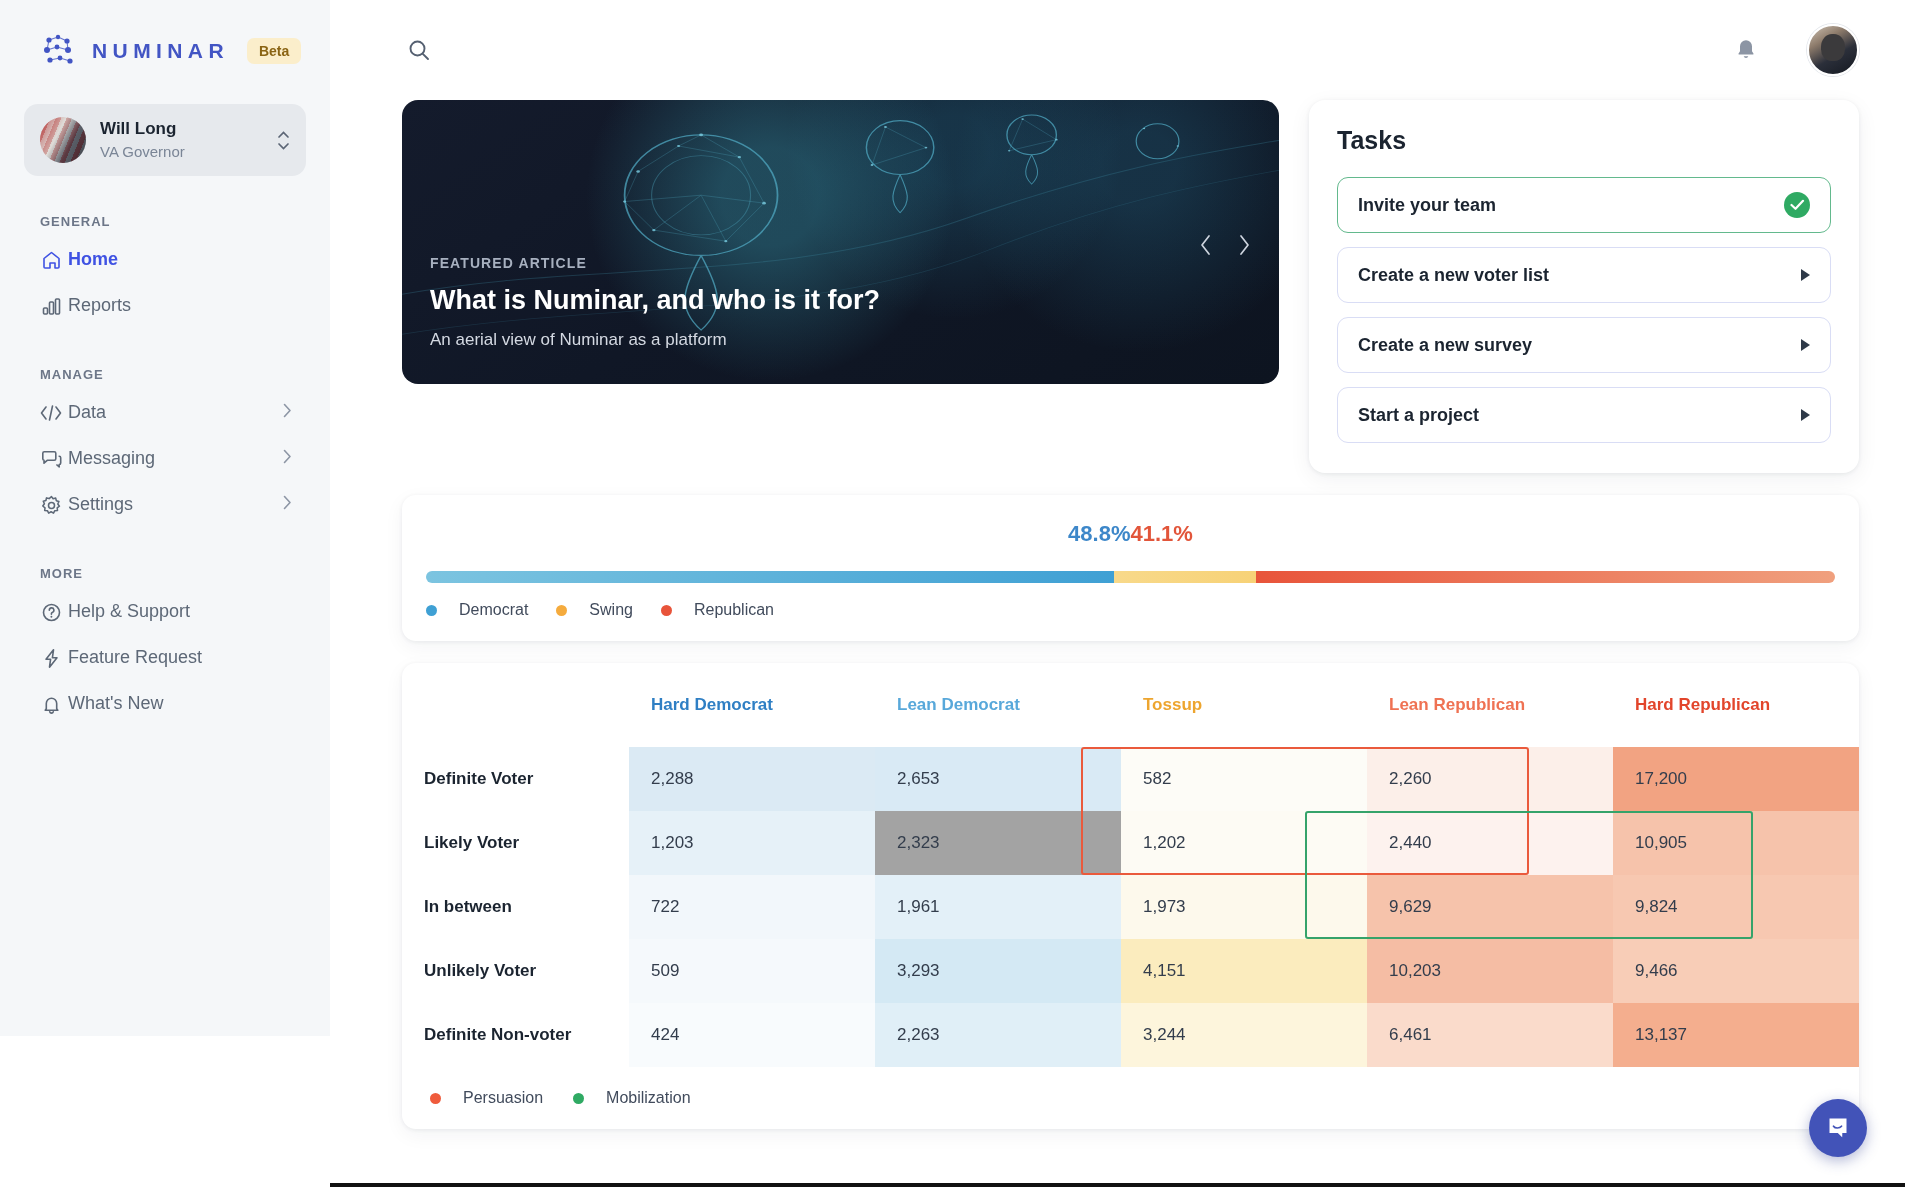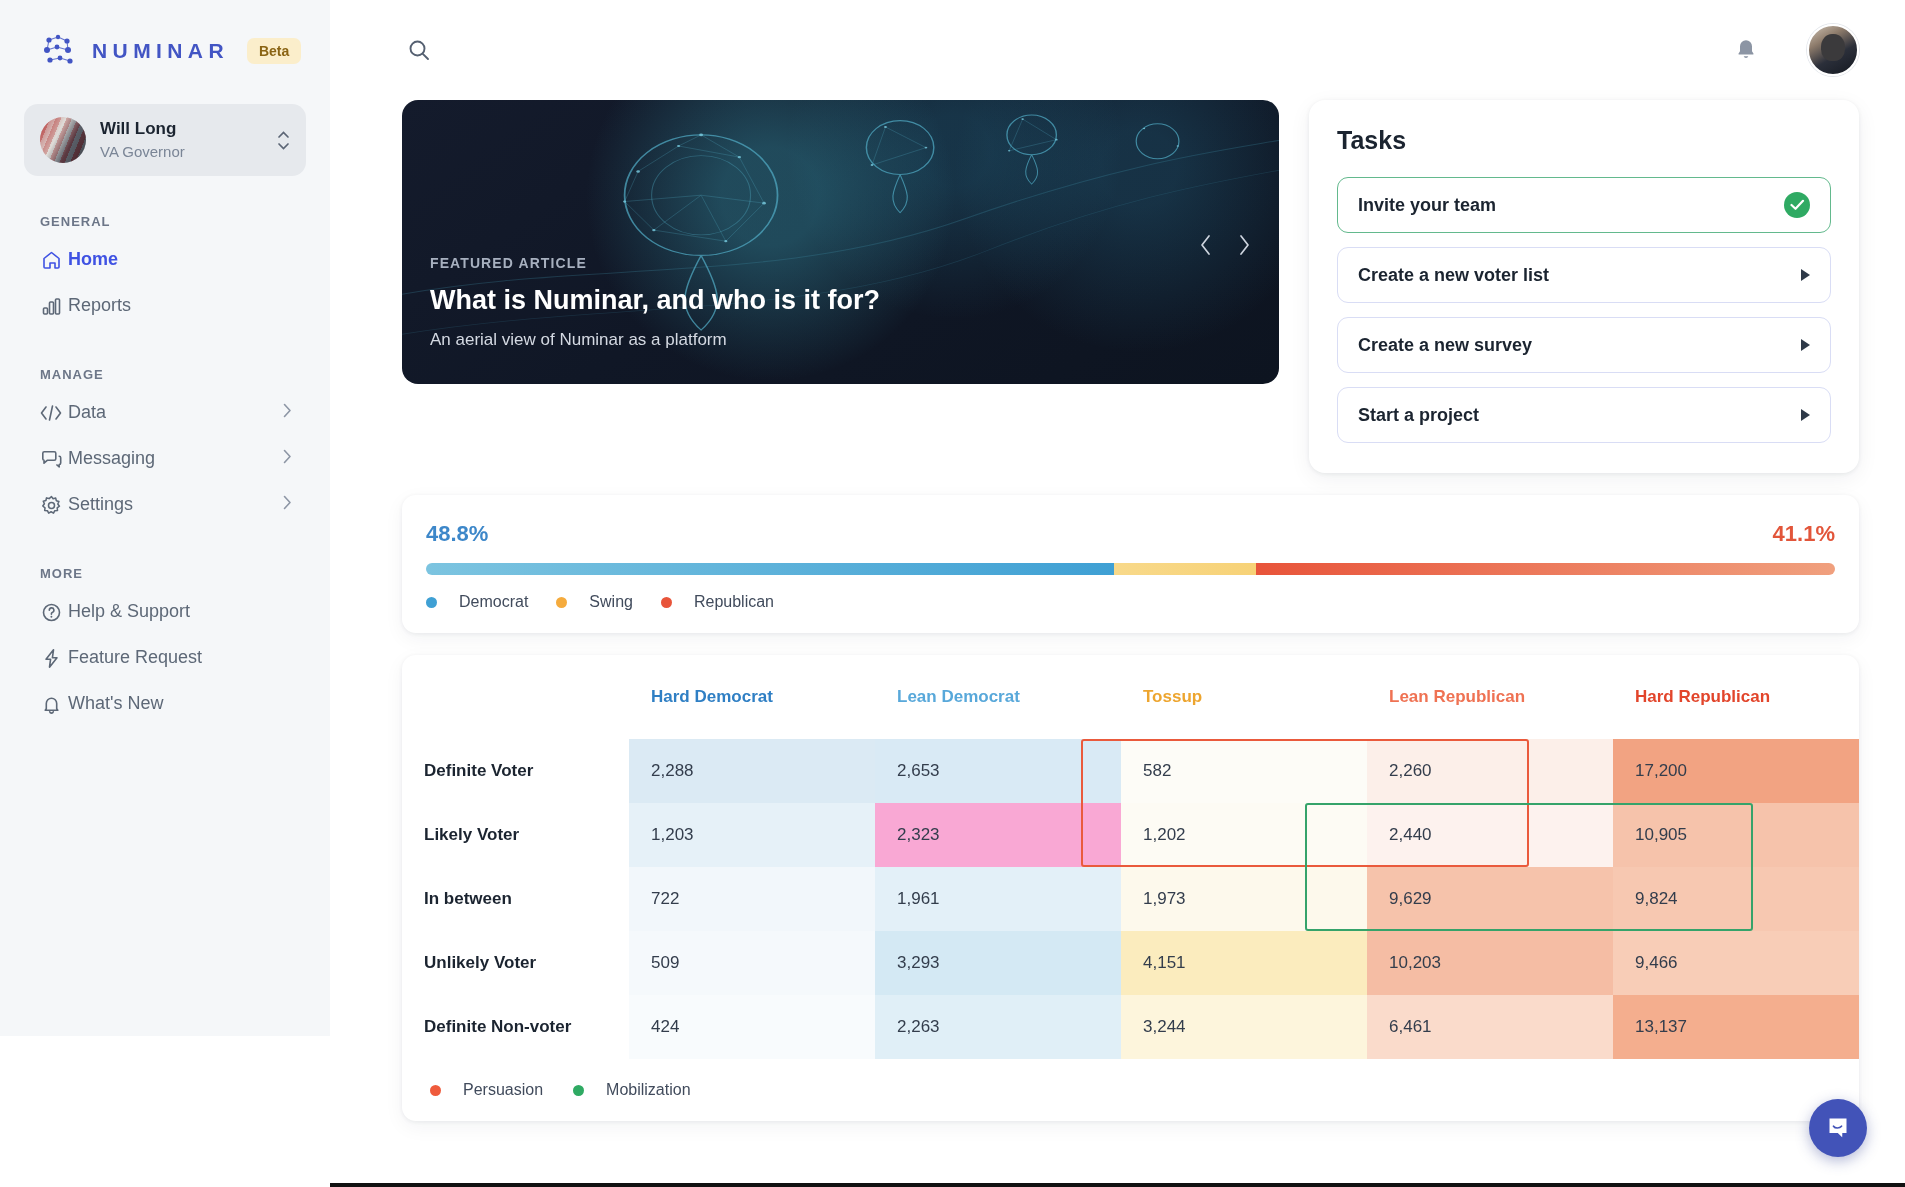--- a/index.html
+++ b/index.html
@@ -121,7 +121,7 @@
     box-shadow: 0 1px 4px rgba(23,33,51,.07), 0 6px 20px rgba(23,33,51,.05);
     padding: 26px 24px 22px;
   }
-  .pct-head { display:flex; justify-content:space-between; align-items:center; margin-bottom: 16px; }
+  .pct-head { display:flex; justify-content:center; align-items:center; margin-bottom: 24px; }
   .pct-left { font-size: 22px; font-weight: 700; color:#3d87c9; }
   .pct-right { font-size: 22px; font-weight: 700; color:#e2553a; }
   .pct-bar { height: 12px; border-radius: 7px; overflow:hidden; display:flex; }

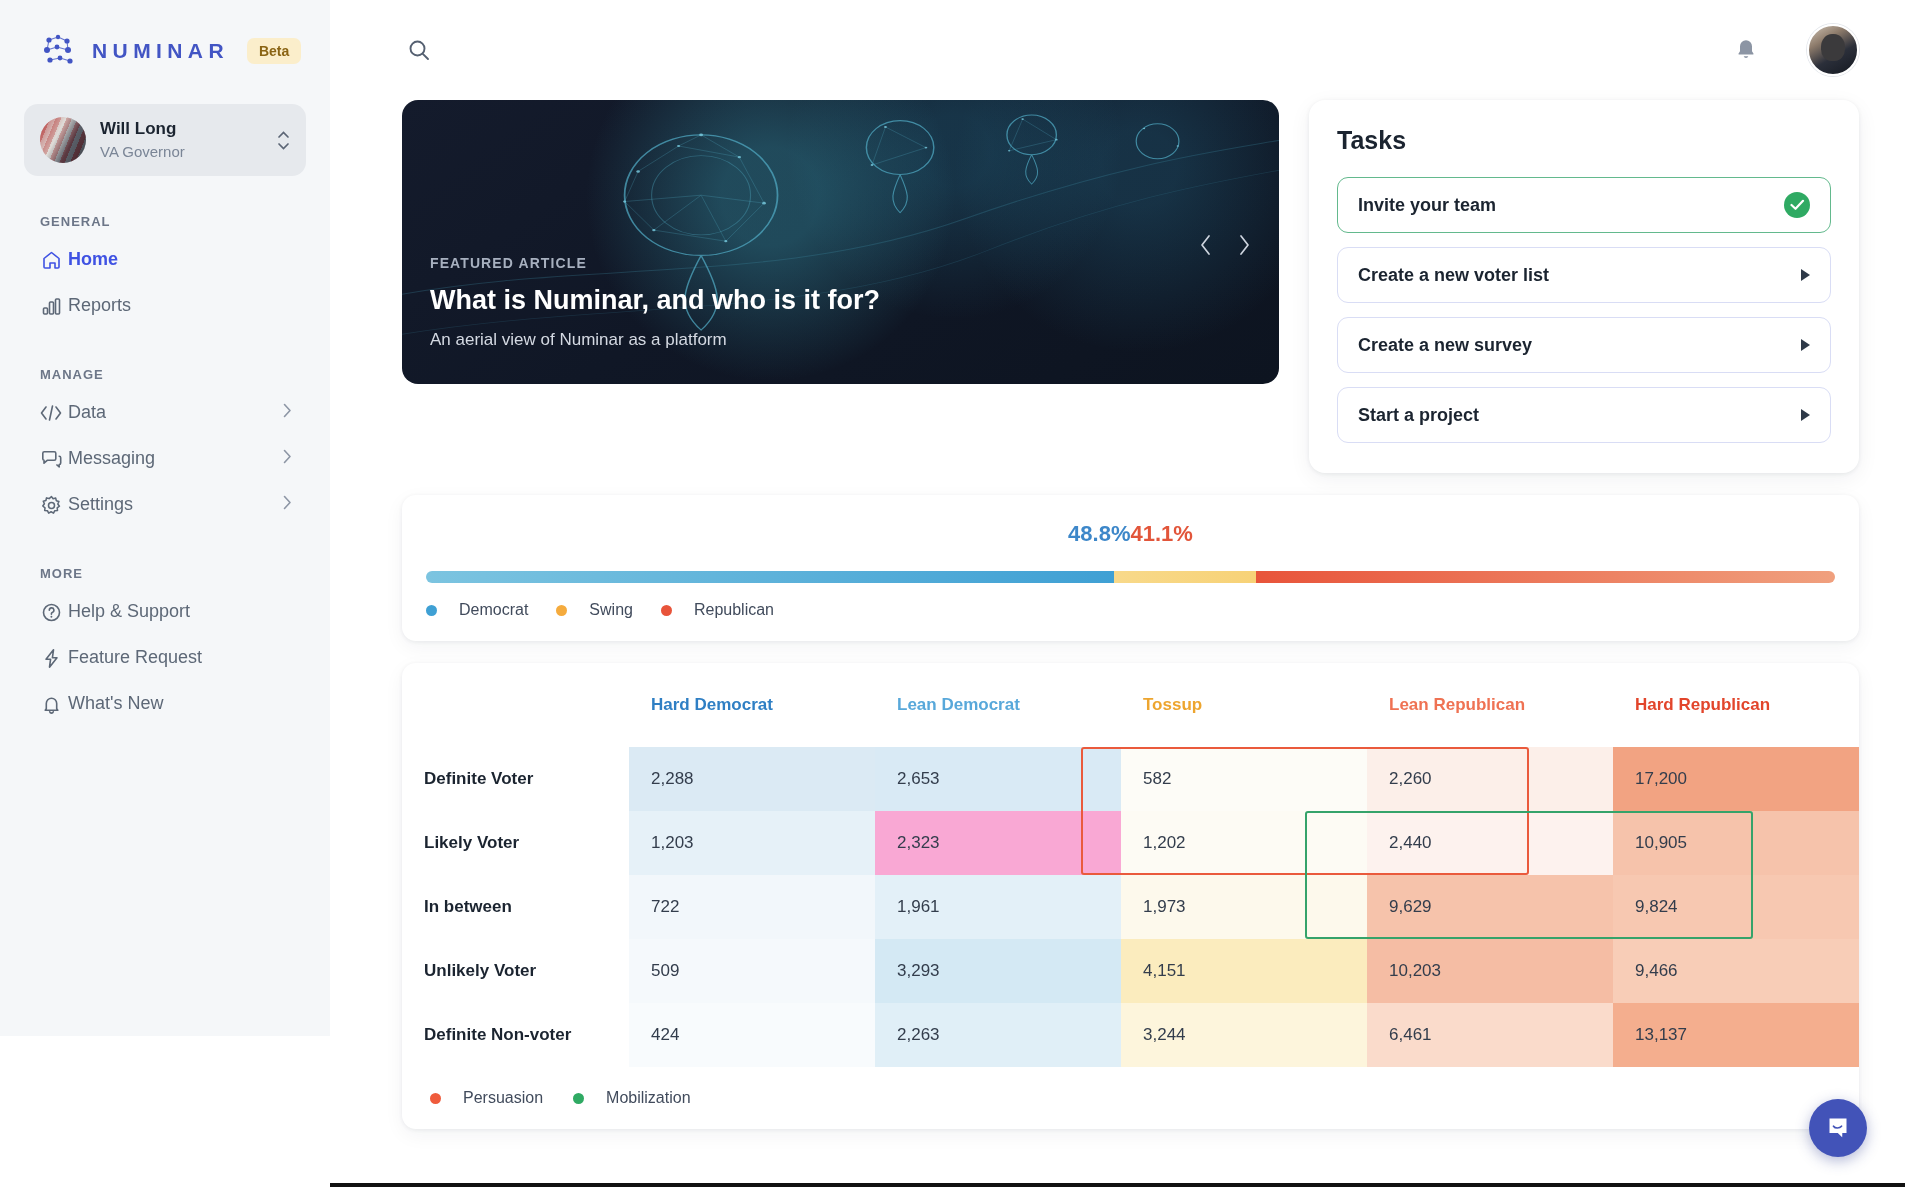--- a/index.html
+++ b/index.html
@@ -461,7 +461,7 @@
             <tr>
               <td class="rowhead">Likely Voter</td>
               <td class="val" style="background:#e6f1f8">1,203</td>
-              <td class="val" style="background:#f9a8d4">2,323</td>
+              <td class="val" style="background:#a3a3a3">2,323</td>
               <td class="val" style="background:#fdfbf4">1,202</td>
               <td class="val" style="background:#fdf2ee">2,440</td>
               <td class="val" style="background:#f6c3ab">10,905</td>

